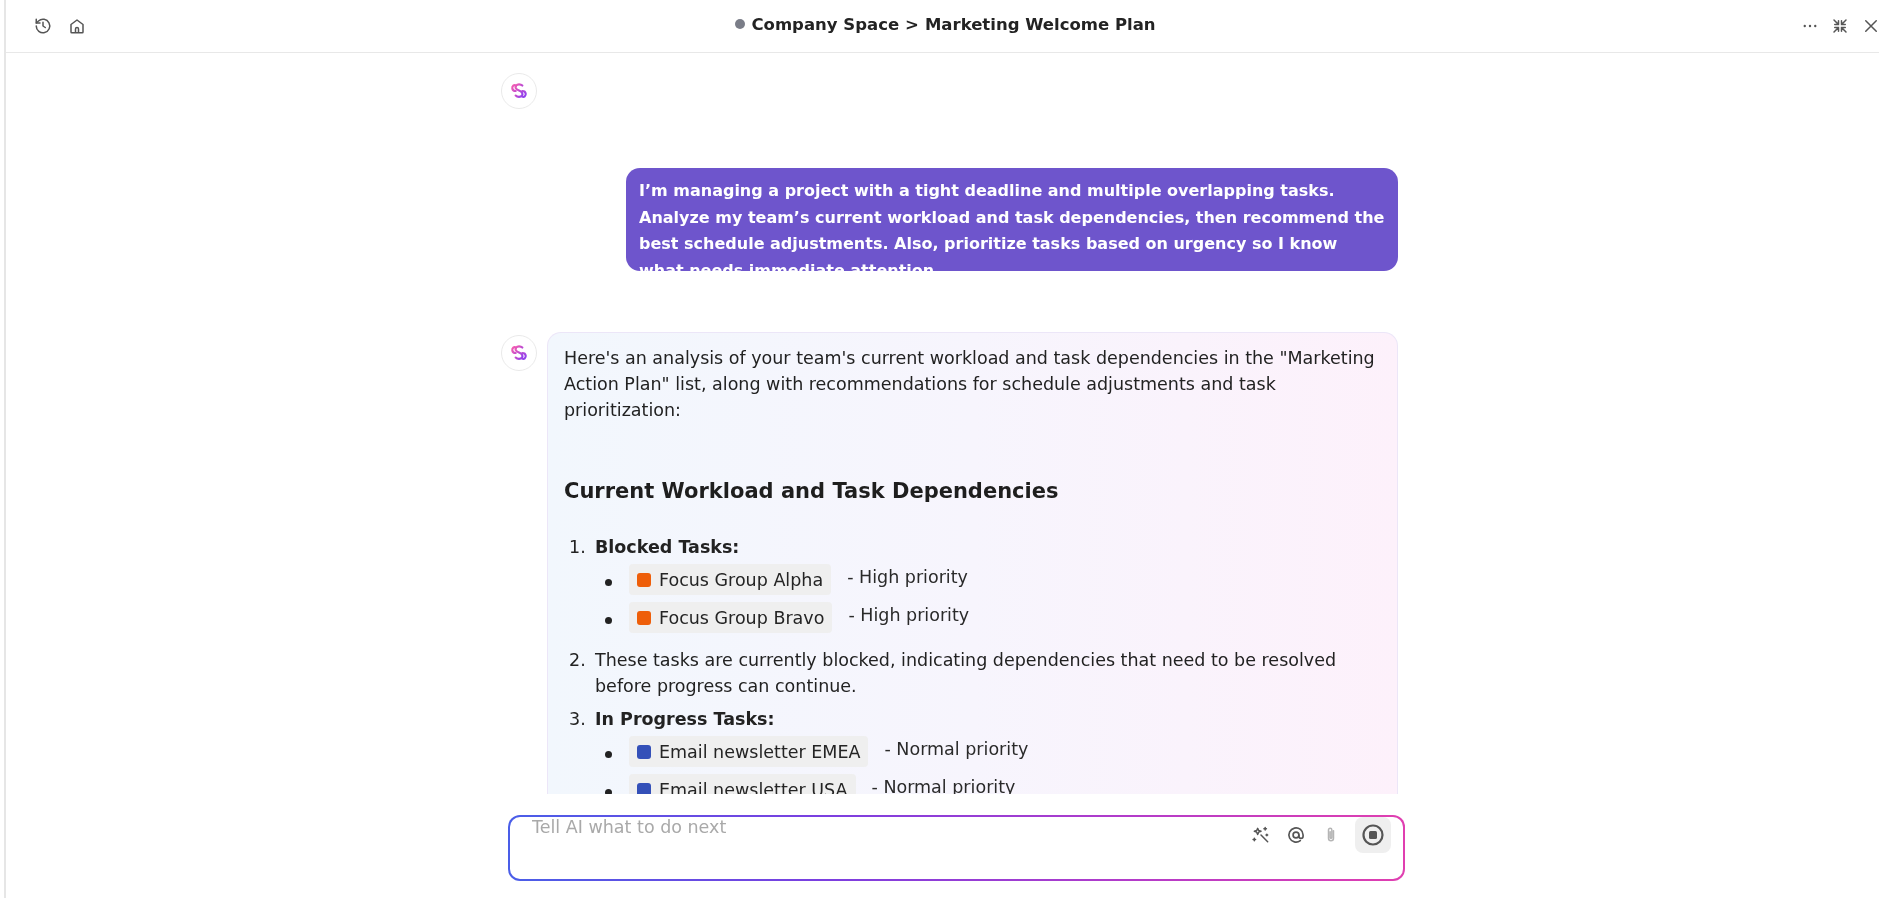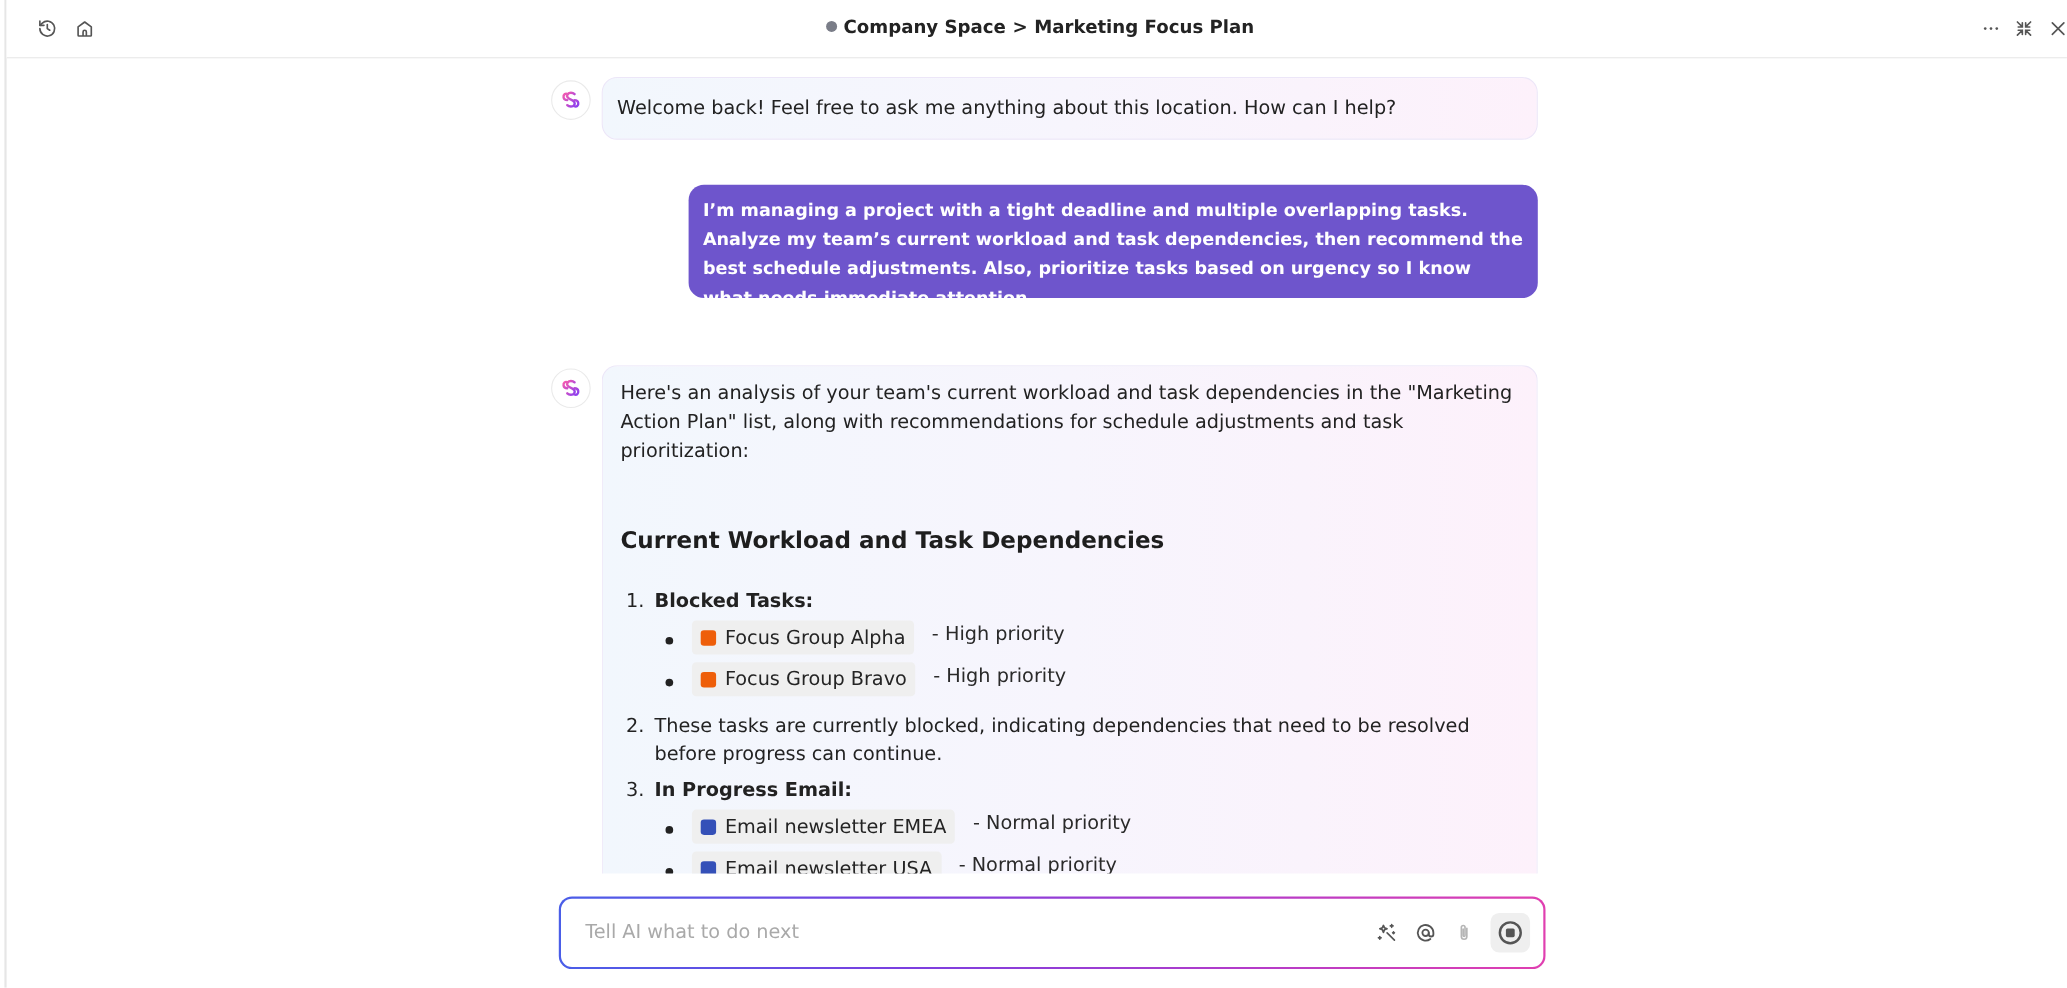--- a/index.html
+++ b/index.html
@@ -77,7 +77,7 @@
       <span class="crumbs">
         <span>Company Space</span>
         <span>&gt;</span>
-        <span>Marketing Focus Plan</span>
+        <span>Marketing Welcome Plan</span>
       </span>
     </div>
 

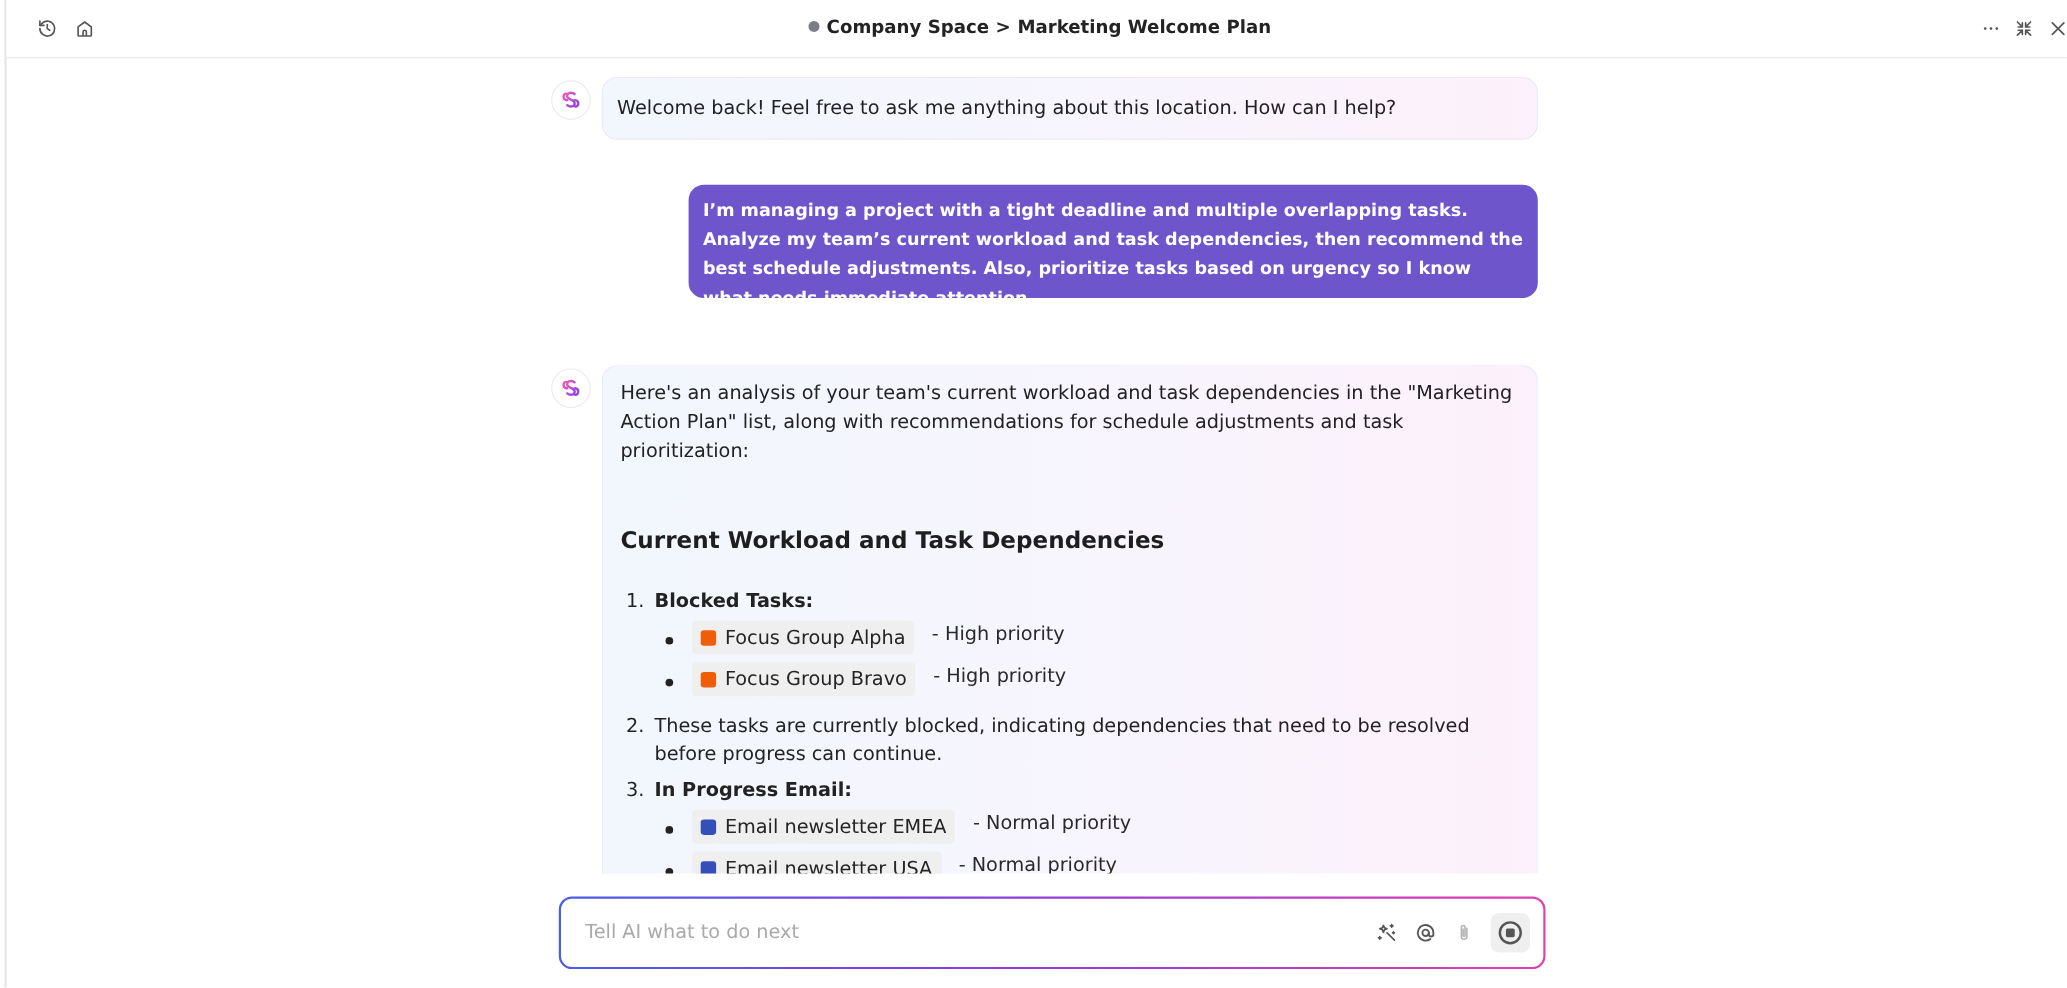--- a/index.html
+++ b/index.html
@@ -117,9 +117,6 @@
         <path stroke="url(#lg1)" d="M8.5 5.5C6 4 3.5 6 4 9s3 3 4 3M15.5 18.5c2.5 1.5 5-.5 4.5-3.5s-3-3-4-3"></path>
       </svg>
     </div>
-    <div class="bubble-ai welcome">
-      <span>Welcome back! Feel free to ask me anything about this location. How can I help?</span>
-    </div>
 
     <div class="bubble-user">
       <span>I’m managing a project with a tight deadline and multiple overlapping tasks. Analyze my team’s current workload and task dependencies, then recommend the best schedule adjustments. Also, prioritize tasks based on urgency so I know what needs immediate attention.</span>

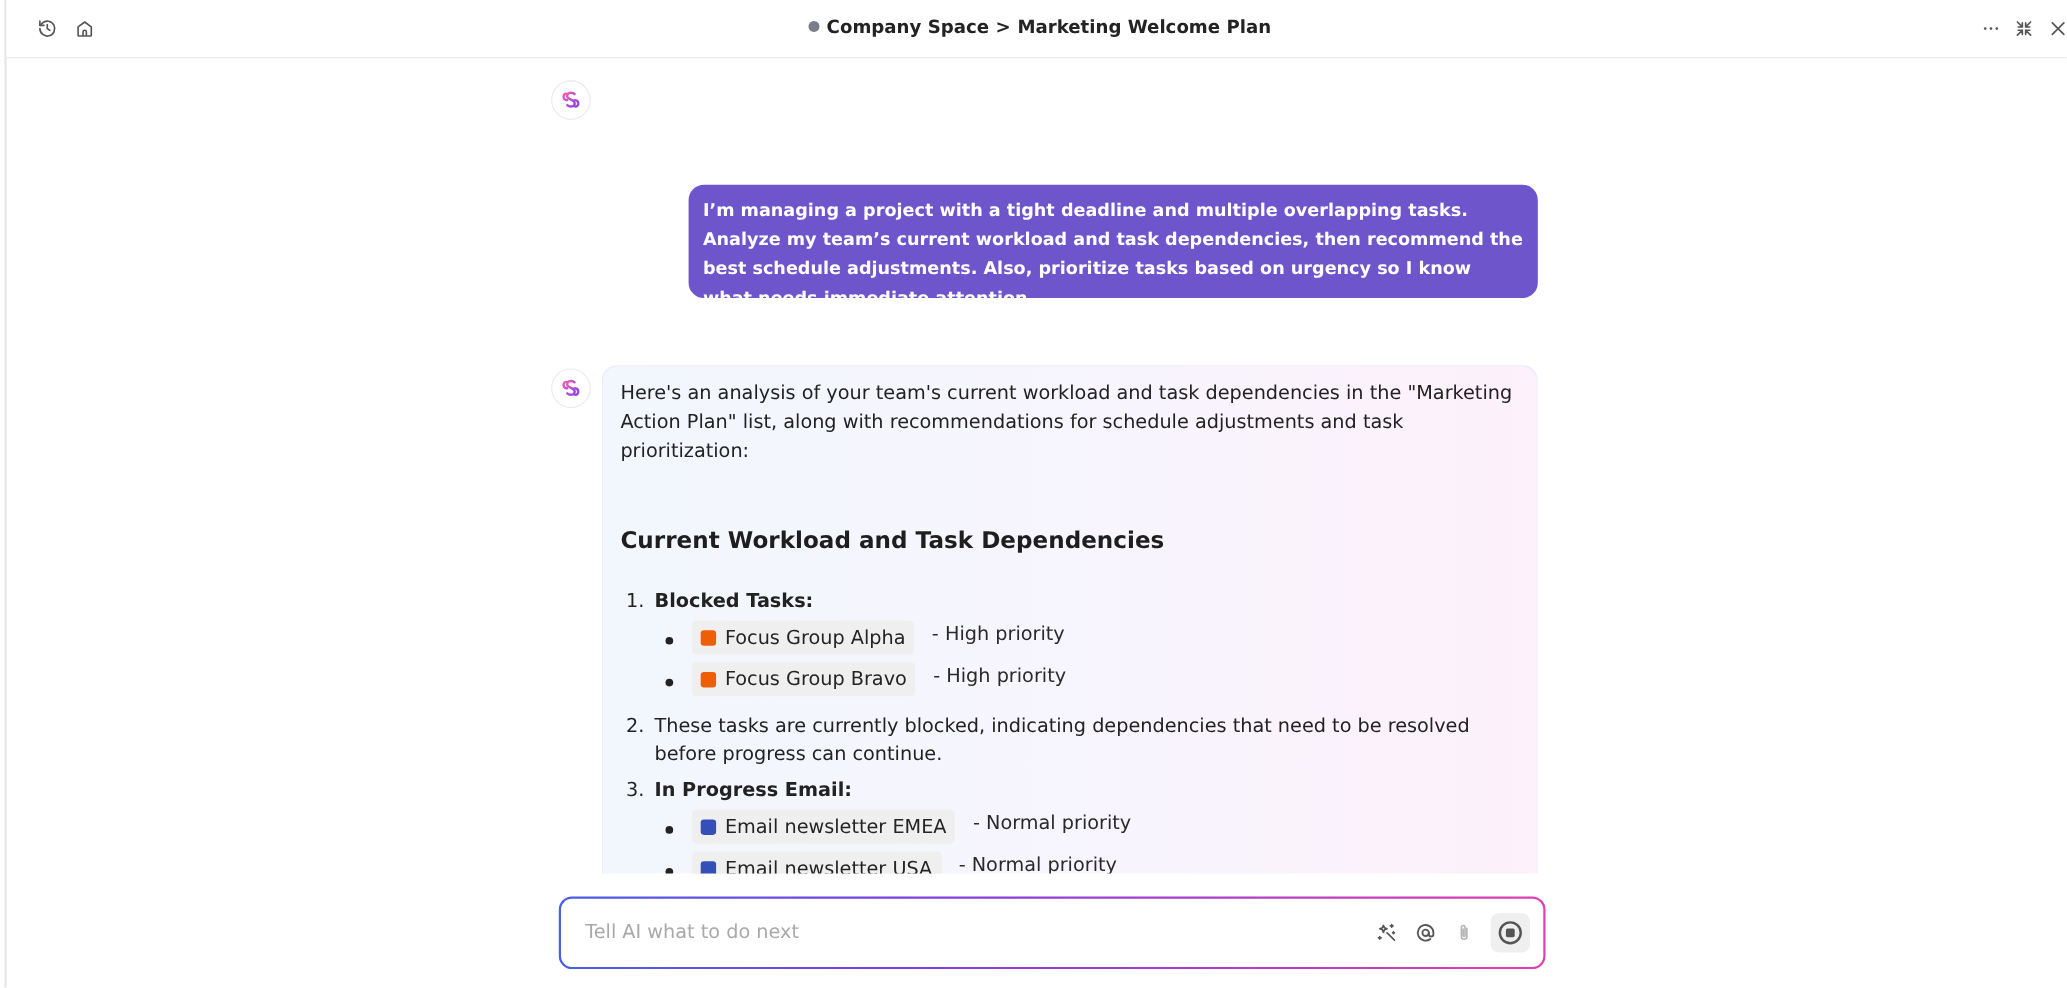--- a/index.html
+++ b/index.html
@@ -167,7 +167,7 @@
         </li>
         <li style="margin-top:6px;">
           <span class="num">3.</span>
-          <b>In Progress Email:</b>
+          <b>In Progress Tasks:</b>
           <ul class="ul">
             <li>
               <span class="bullet"></span>

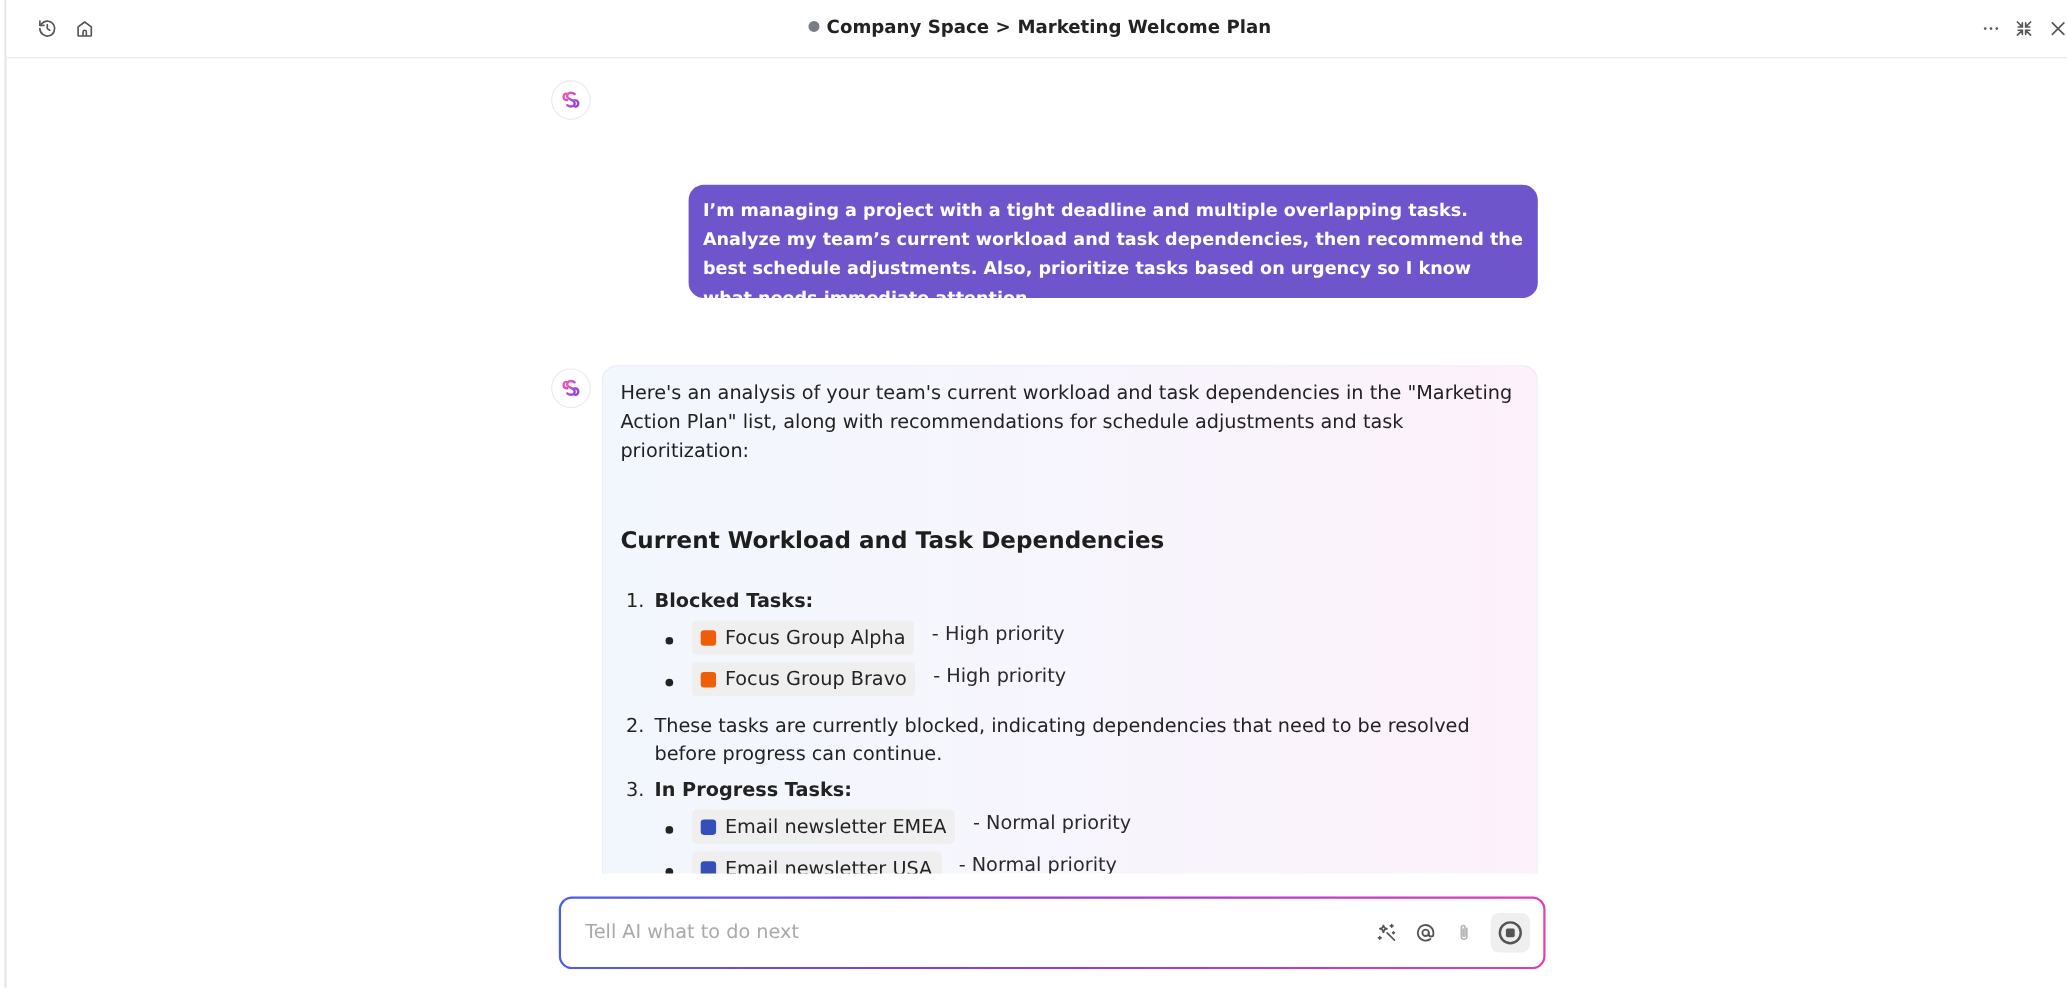--- a/index.html
+++ b/index.html
@@ -44,7 +44,7 @@
   
   .inputwrap { position: absolute; left: 502px; top: 815px; width: 897px; height: 66px; border-radius: 12px; padding: 2px;
     background: linear-gradient(90deg, #4a5ee8 0%, #7b3fe0 35%, #b43bc9 70%, #e03fb0 100%); }
-  .inputinner { width: 100%; height: 100%; background: #fff; border-radius: 10px; display: flex; align-items: center; padding-left: 22px; }
+  .inputinner { width: 100%; height: 100%; background: #fff; border-radius: 10px; display: flex; align-items: flex-start; padding-left: 22px; }
   .inputinner input { border: none; outline: none; flex: 1; font-size: 17.5px; color: #333; background: transparent; font-family: "DejaVu Sans", sans-serif; }
   .inputinner input::placeholder { color: #a9a9a9; }
   .tools { display: flex; align-items: center; gap: 13px; margin-right: 12px; }

